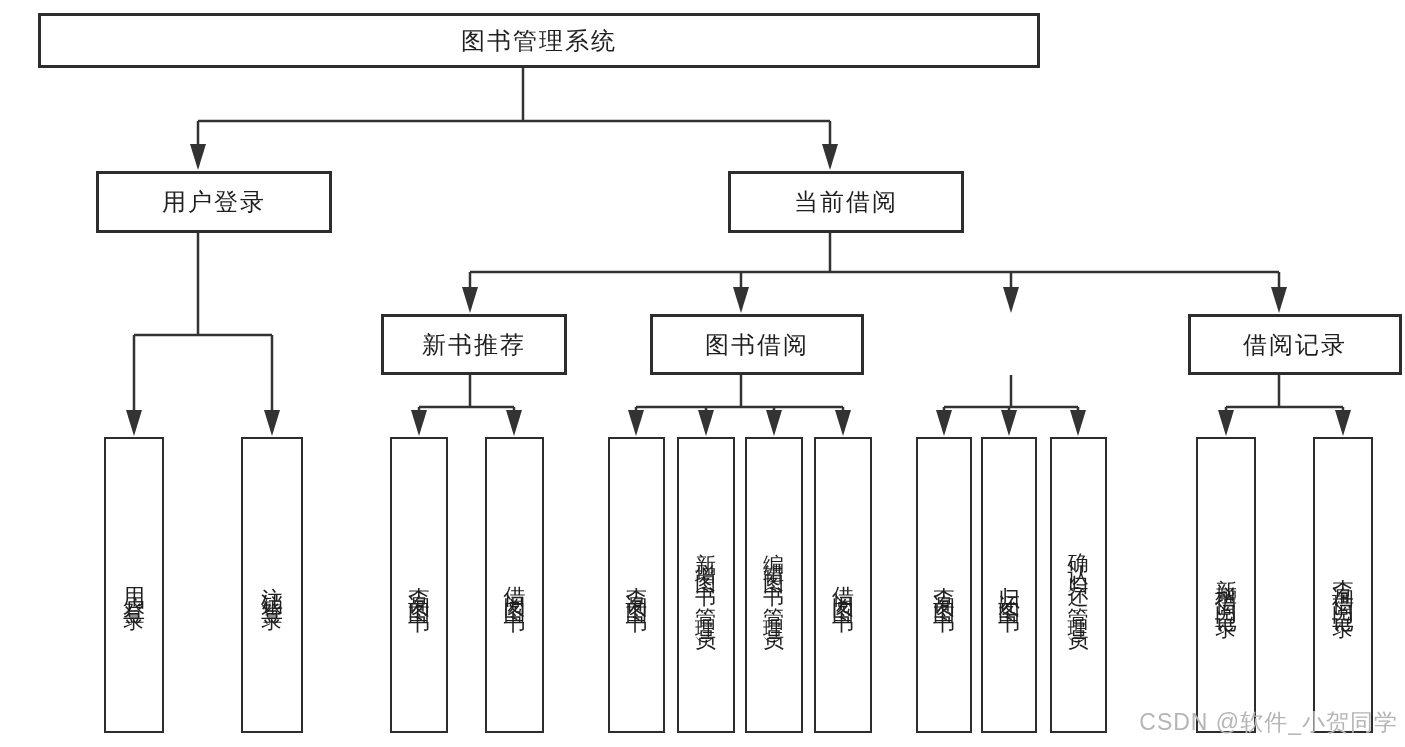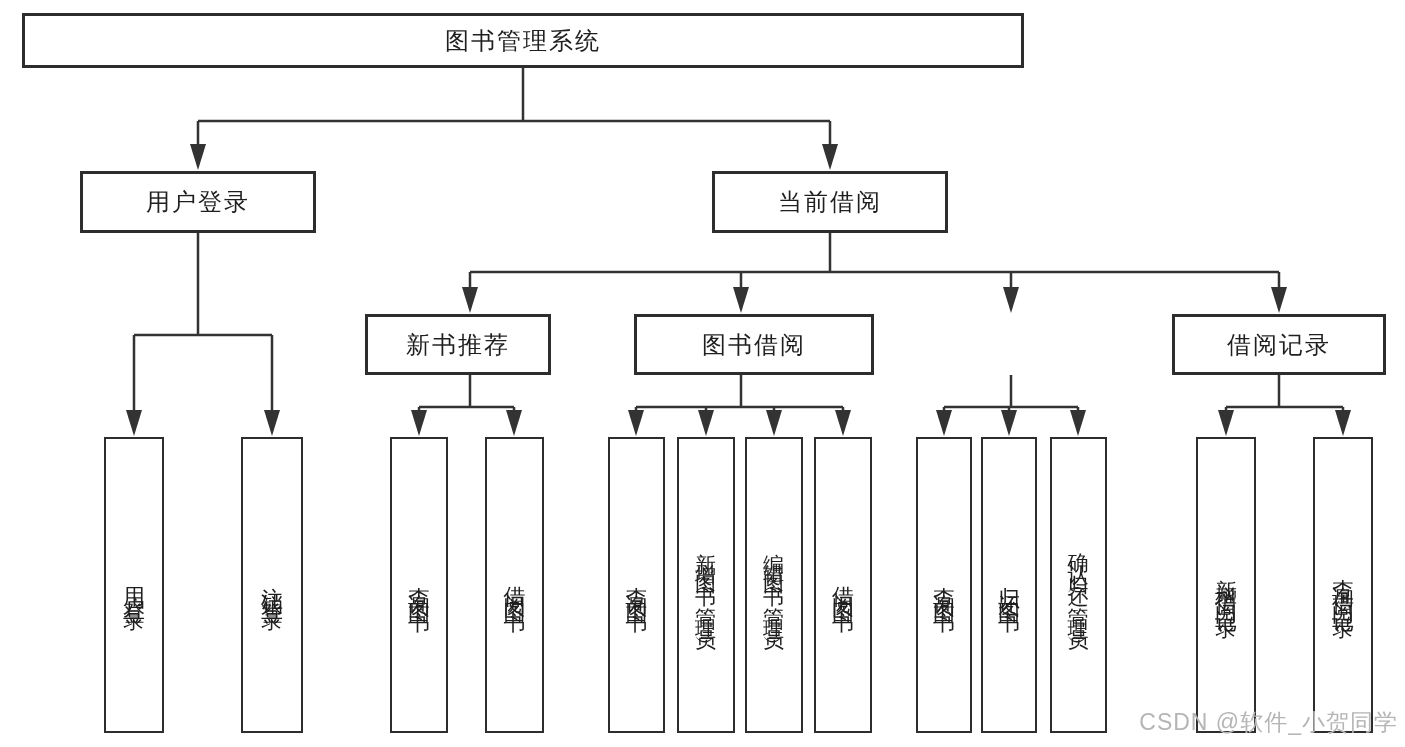--- a/index.html
+++ b/index.html
@@ -28,7 +28,7 @@
     color:var(--text);
     text-align:center;
   }
-  .h{border:3px solid var(--border);font-size:24px;letter-spacing:2px;}
+  .h{border:3px solid var(--border);font-size:24px;letter-spacing:2px;margin-left:16px;}
   .v{
     border:2.5px solid var(--border);
     font-size:22px;

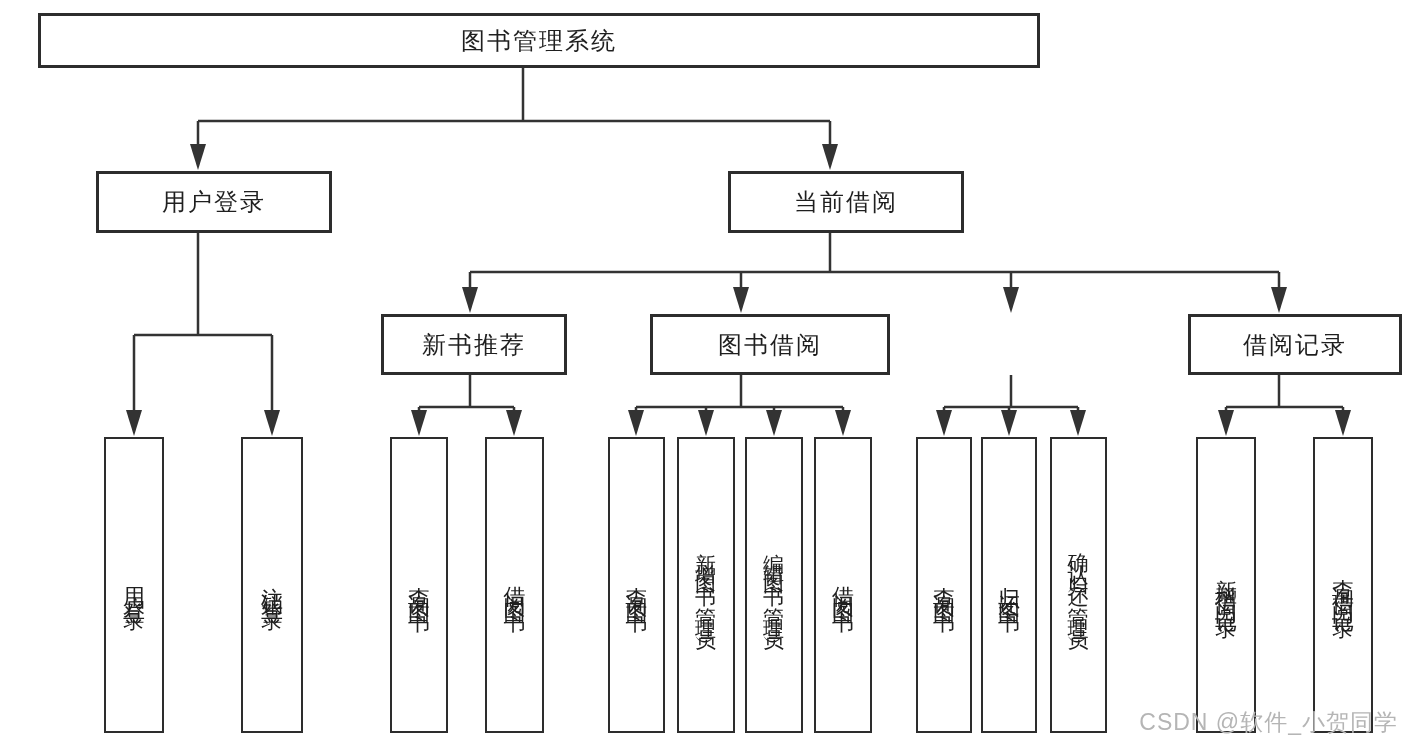--- a/index.html
+++ b/index.html
@@ -87,7 +87,7 @@
 
   <div class="node h" style="left:365px;top:314px;width:186px;height:61px">新书推荐</div>
 
-  <div class="node h" style="left:634px;top:314px;width:240px;height:61px">图书借阅</div>
+  <div class="node h" style="left:634px;top:314px;width:214px;height:61px">图书借阅</div>
 
 
   <div class="node h" style="left:1172px;top:314px;width:214px;height:61px">借阅记录</div>

